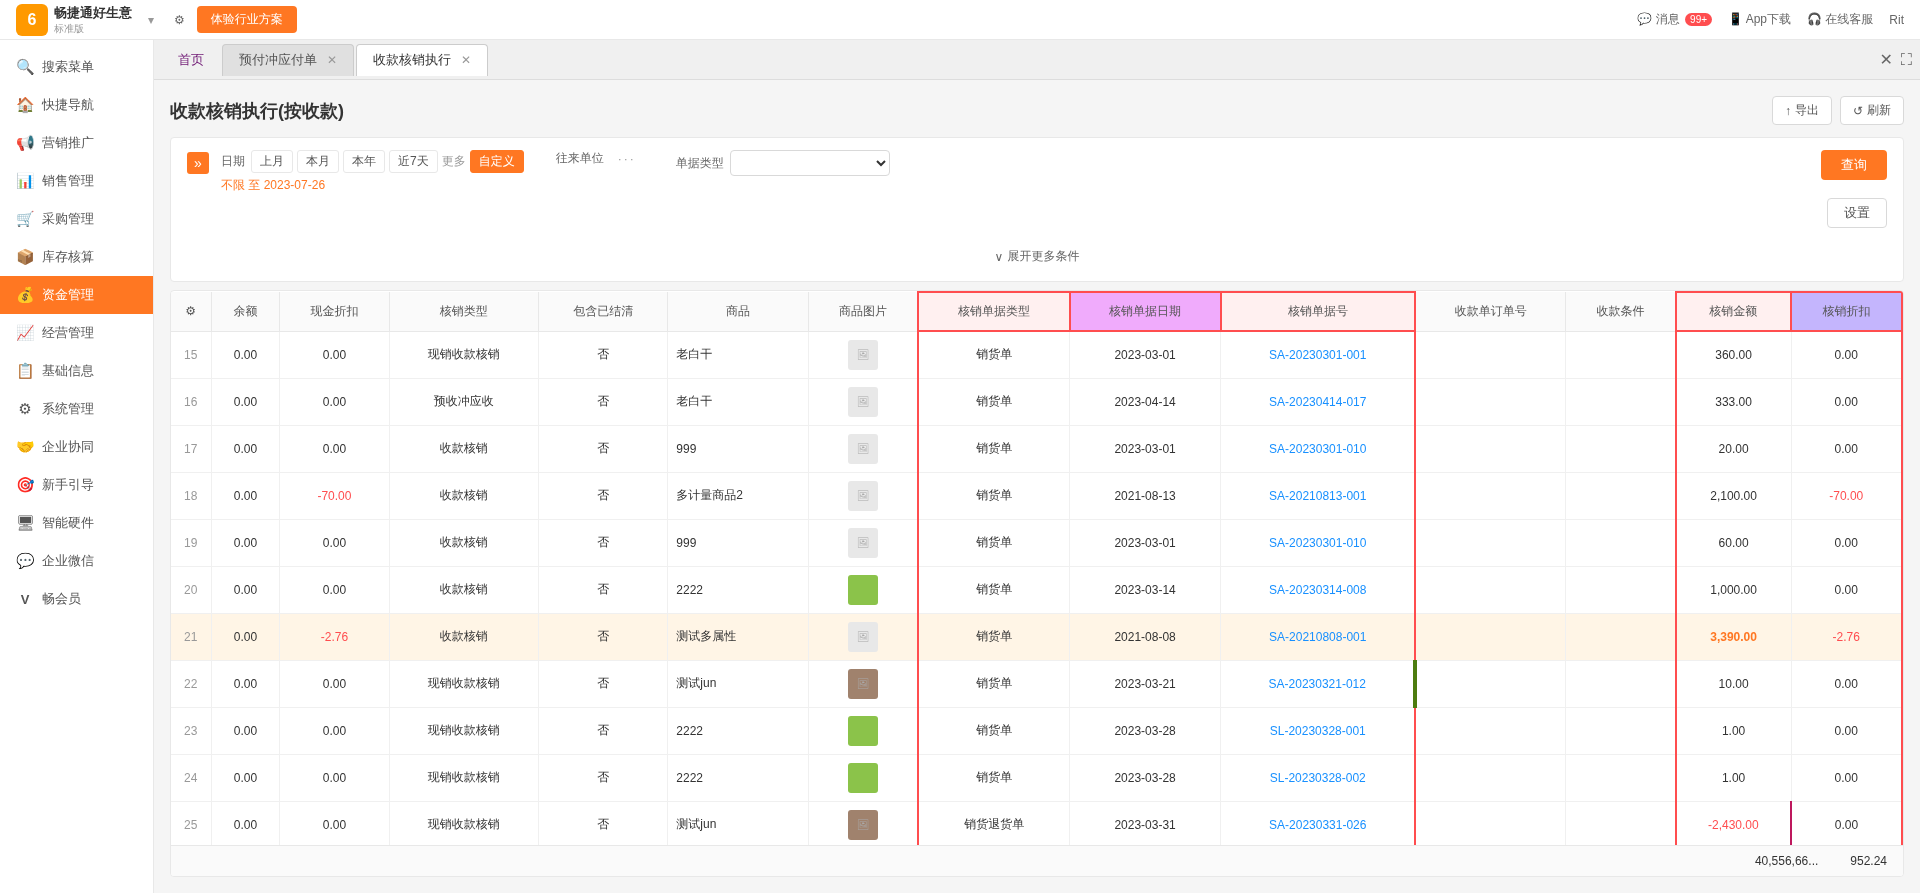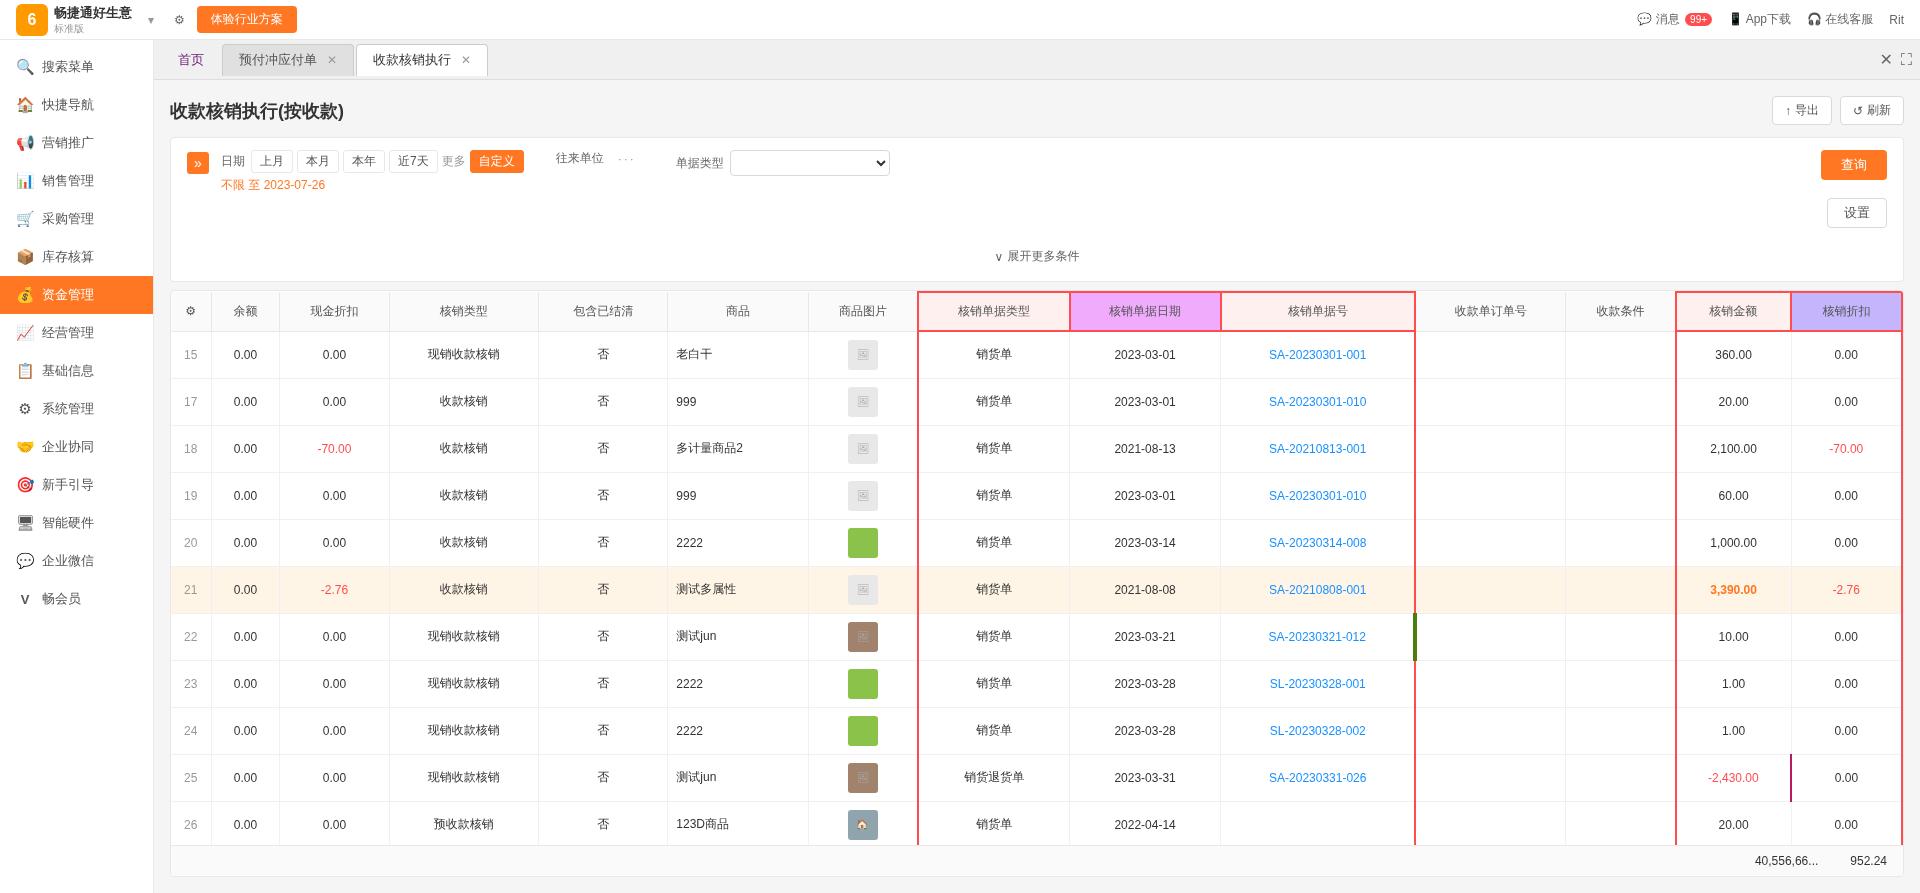--- a/index.html
+++ b/index.html
@@ -300,6 +300,28 @@
       <td style="border-right:2px solid #ff4d4f;" class="">0.00</td>
     </tr>
                 <tr>
+      <td style="color:#999;">16</td>
+      <td>0.00</td>
+      <td class="">0.00</td>
+      <td>预收冲应收</td>
+      <td>否</td>
+      <td style="text-align:left;">老白干</td>
+      <td>
+        <div class="img-placeholder ">
+          🖼
+        </div>
+      </td>
+      <td style="border-left:2px solid #ff4d4f;border-right:1px solid #f0f0f0;">销货单</td>
+      <td style="border-left:1px solid #f0f0f0;border-right:1px solid #f0f0f0;">2023-04-14</td>
+      <td style="border-right:2px solid #ff4d4f;"><a class="link-text">SA-20230414-017</a></td>
+      <td></td>
+      <td></td>
+      <td style="border-left:2px solid #ff4d4f;border-right:1px solid #f0f0f0;" class="">
+        333.00
+      </td>
+      <td style="border-right:2px solid #ff4d4f;" class="">0.00</td>
+    </tr>
+                <tr>
       <td style="color:#999;">17</td>
       <td>0.00</td>
       <td class="">0.00</td>

